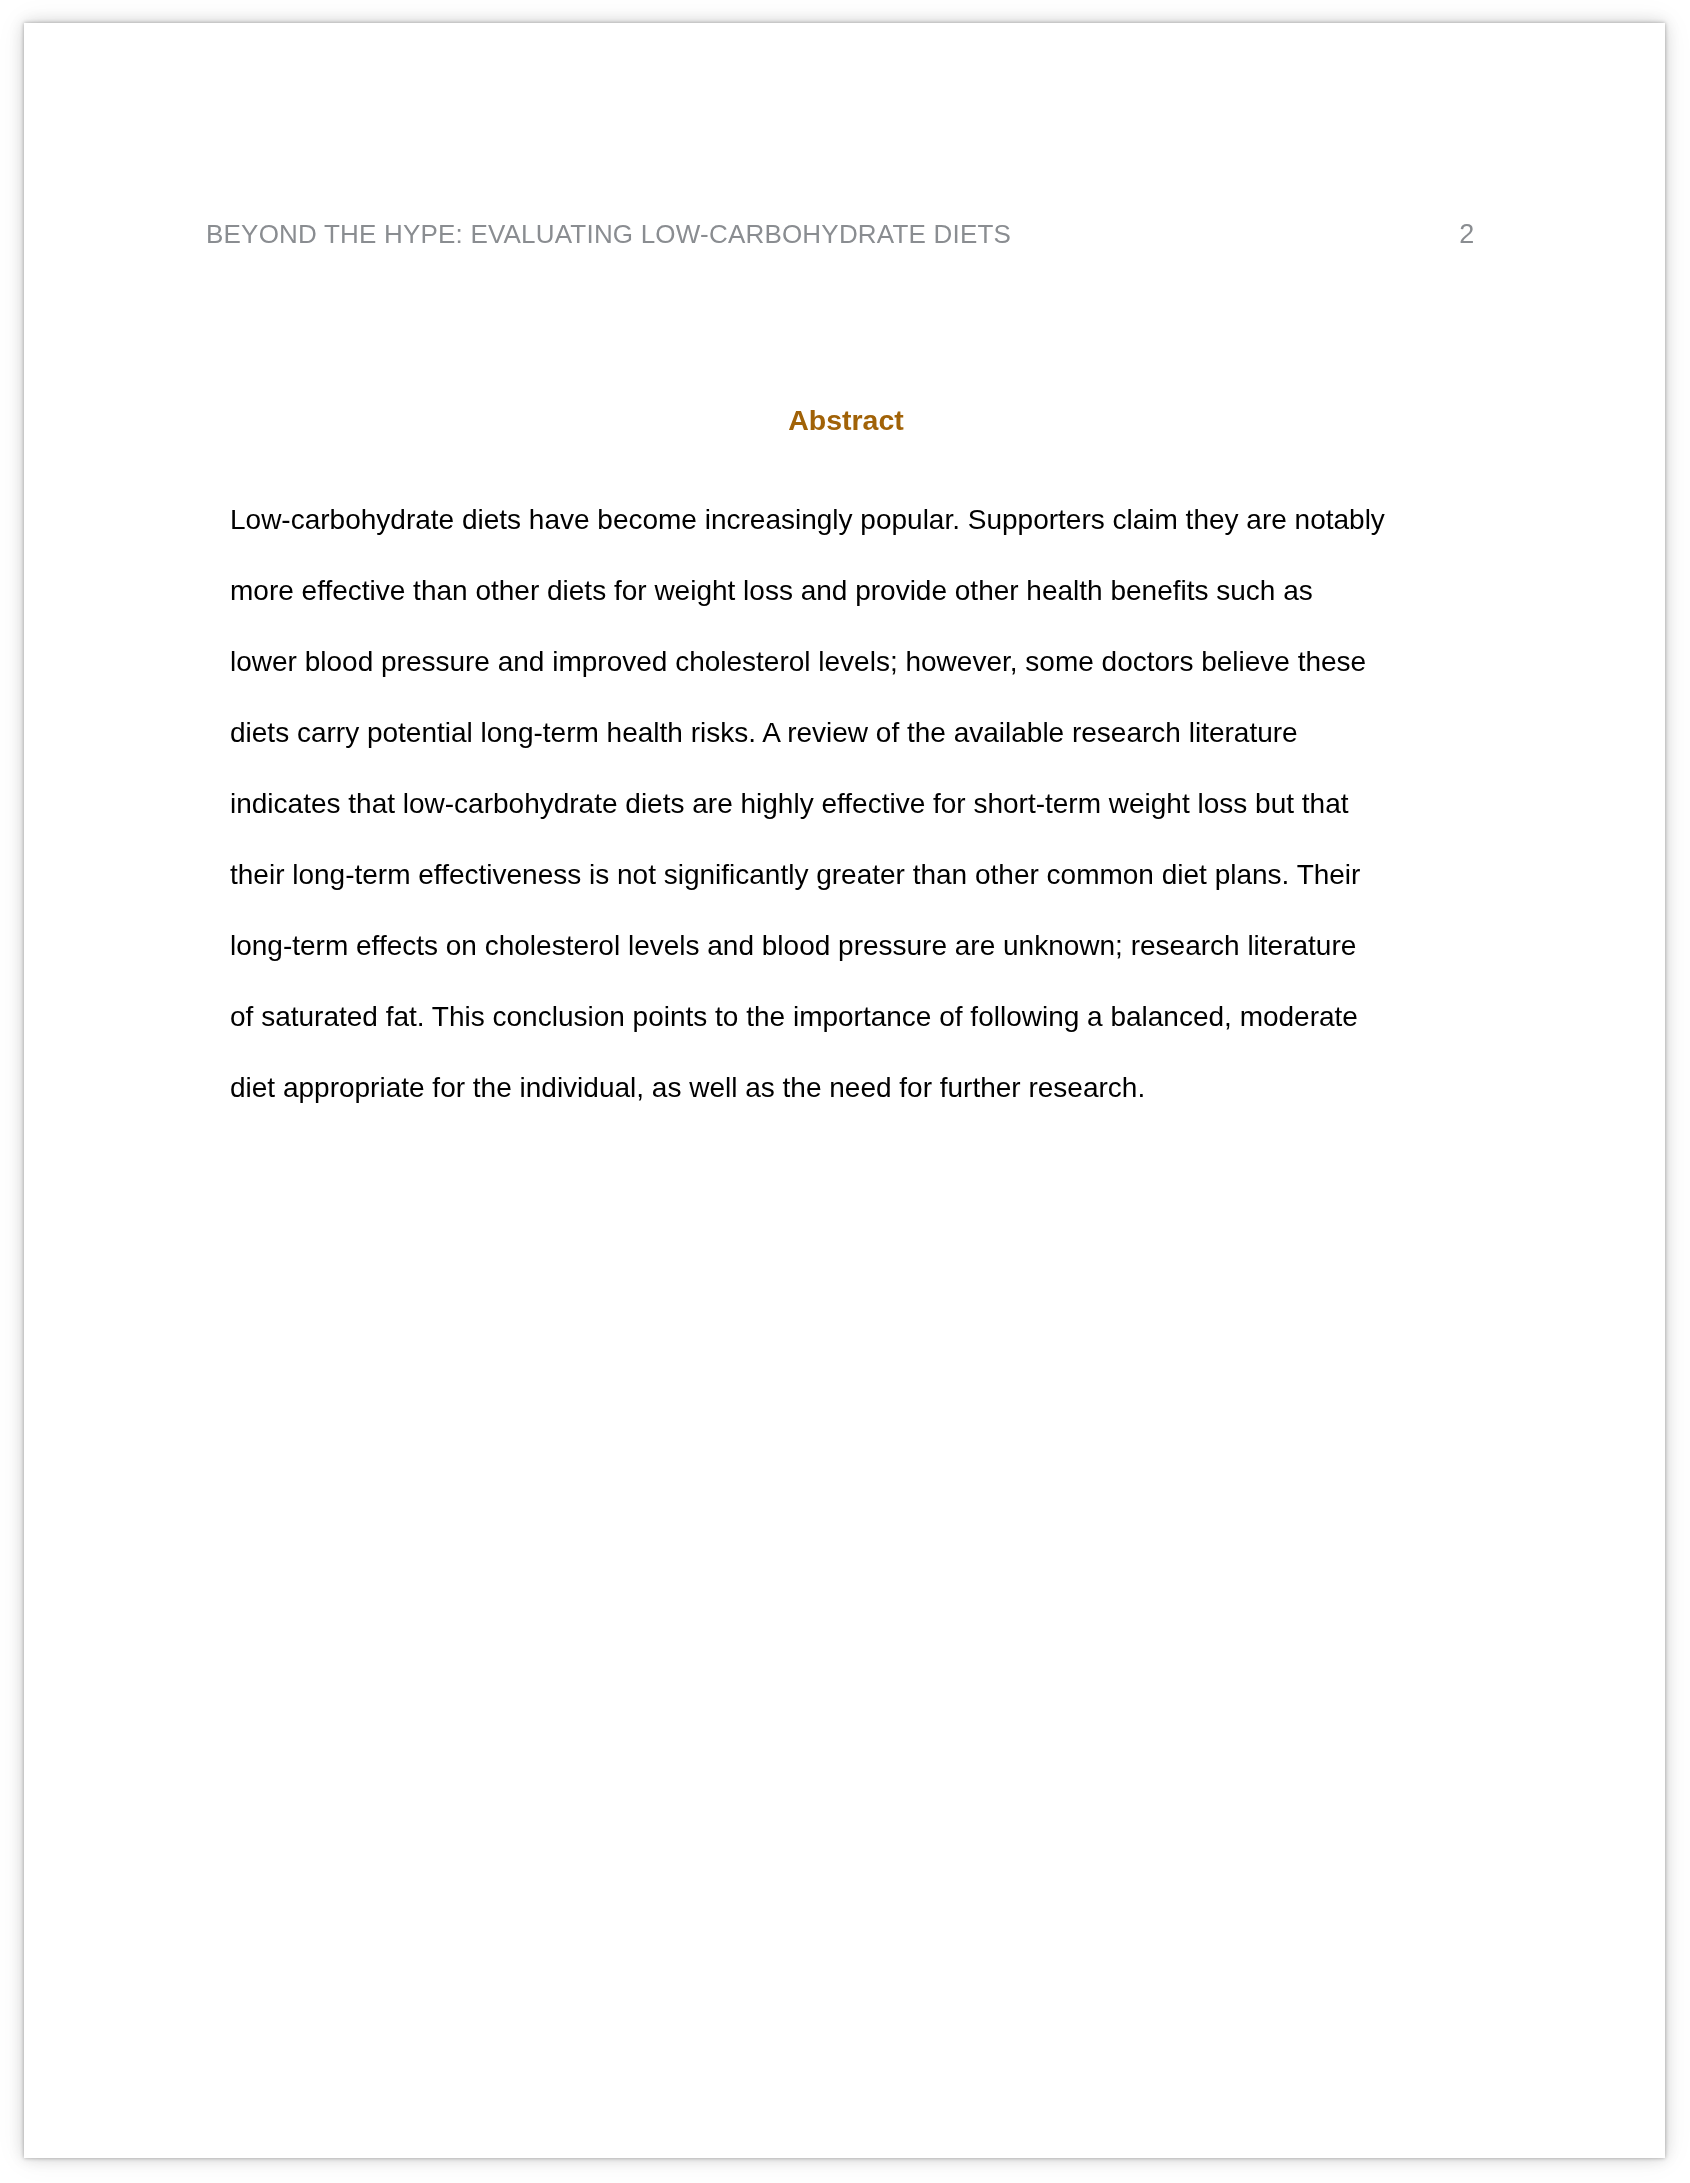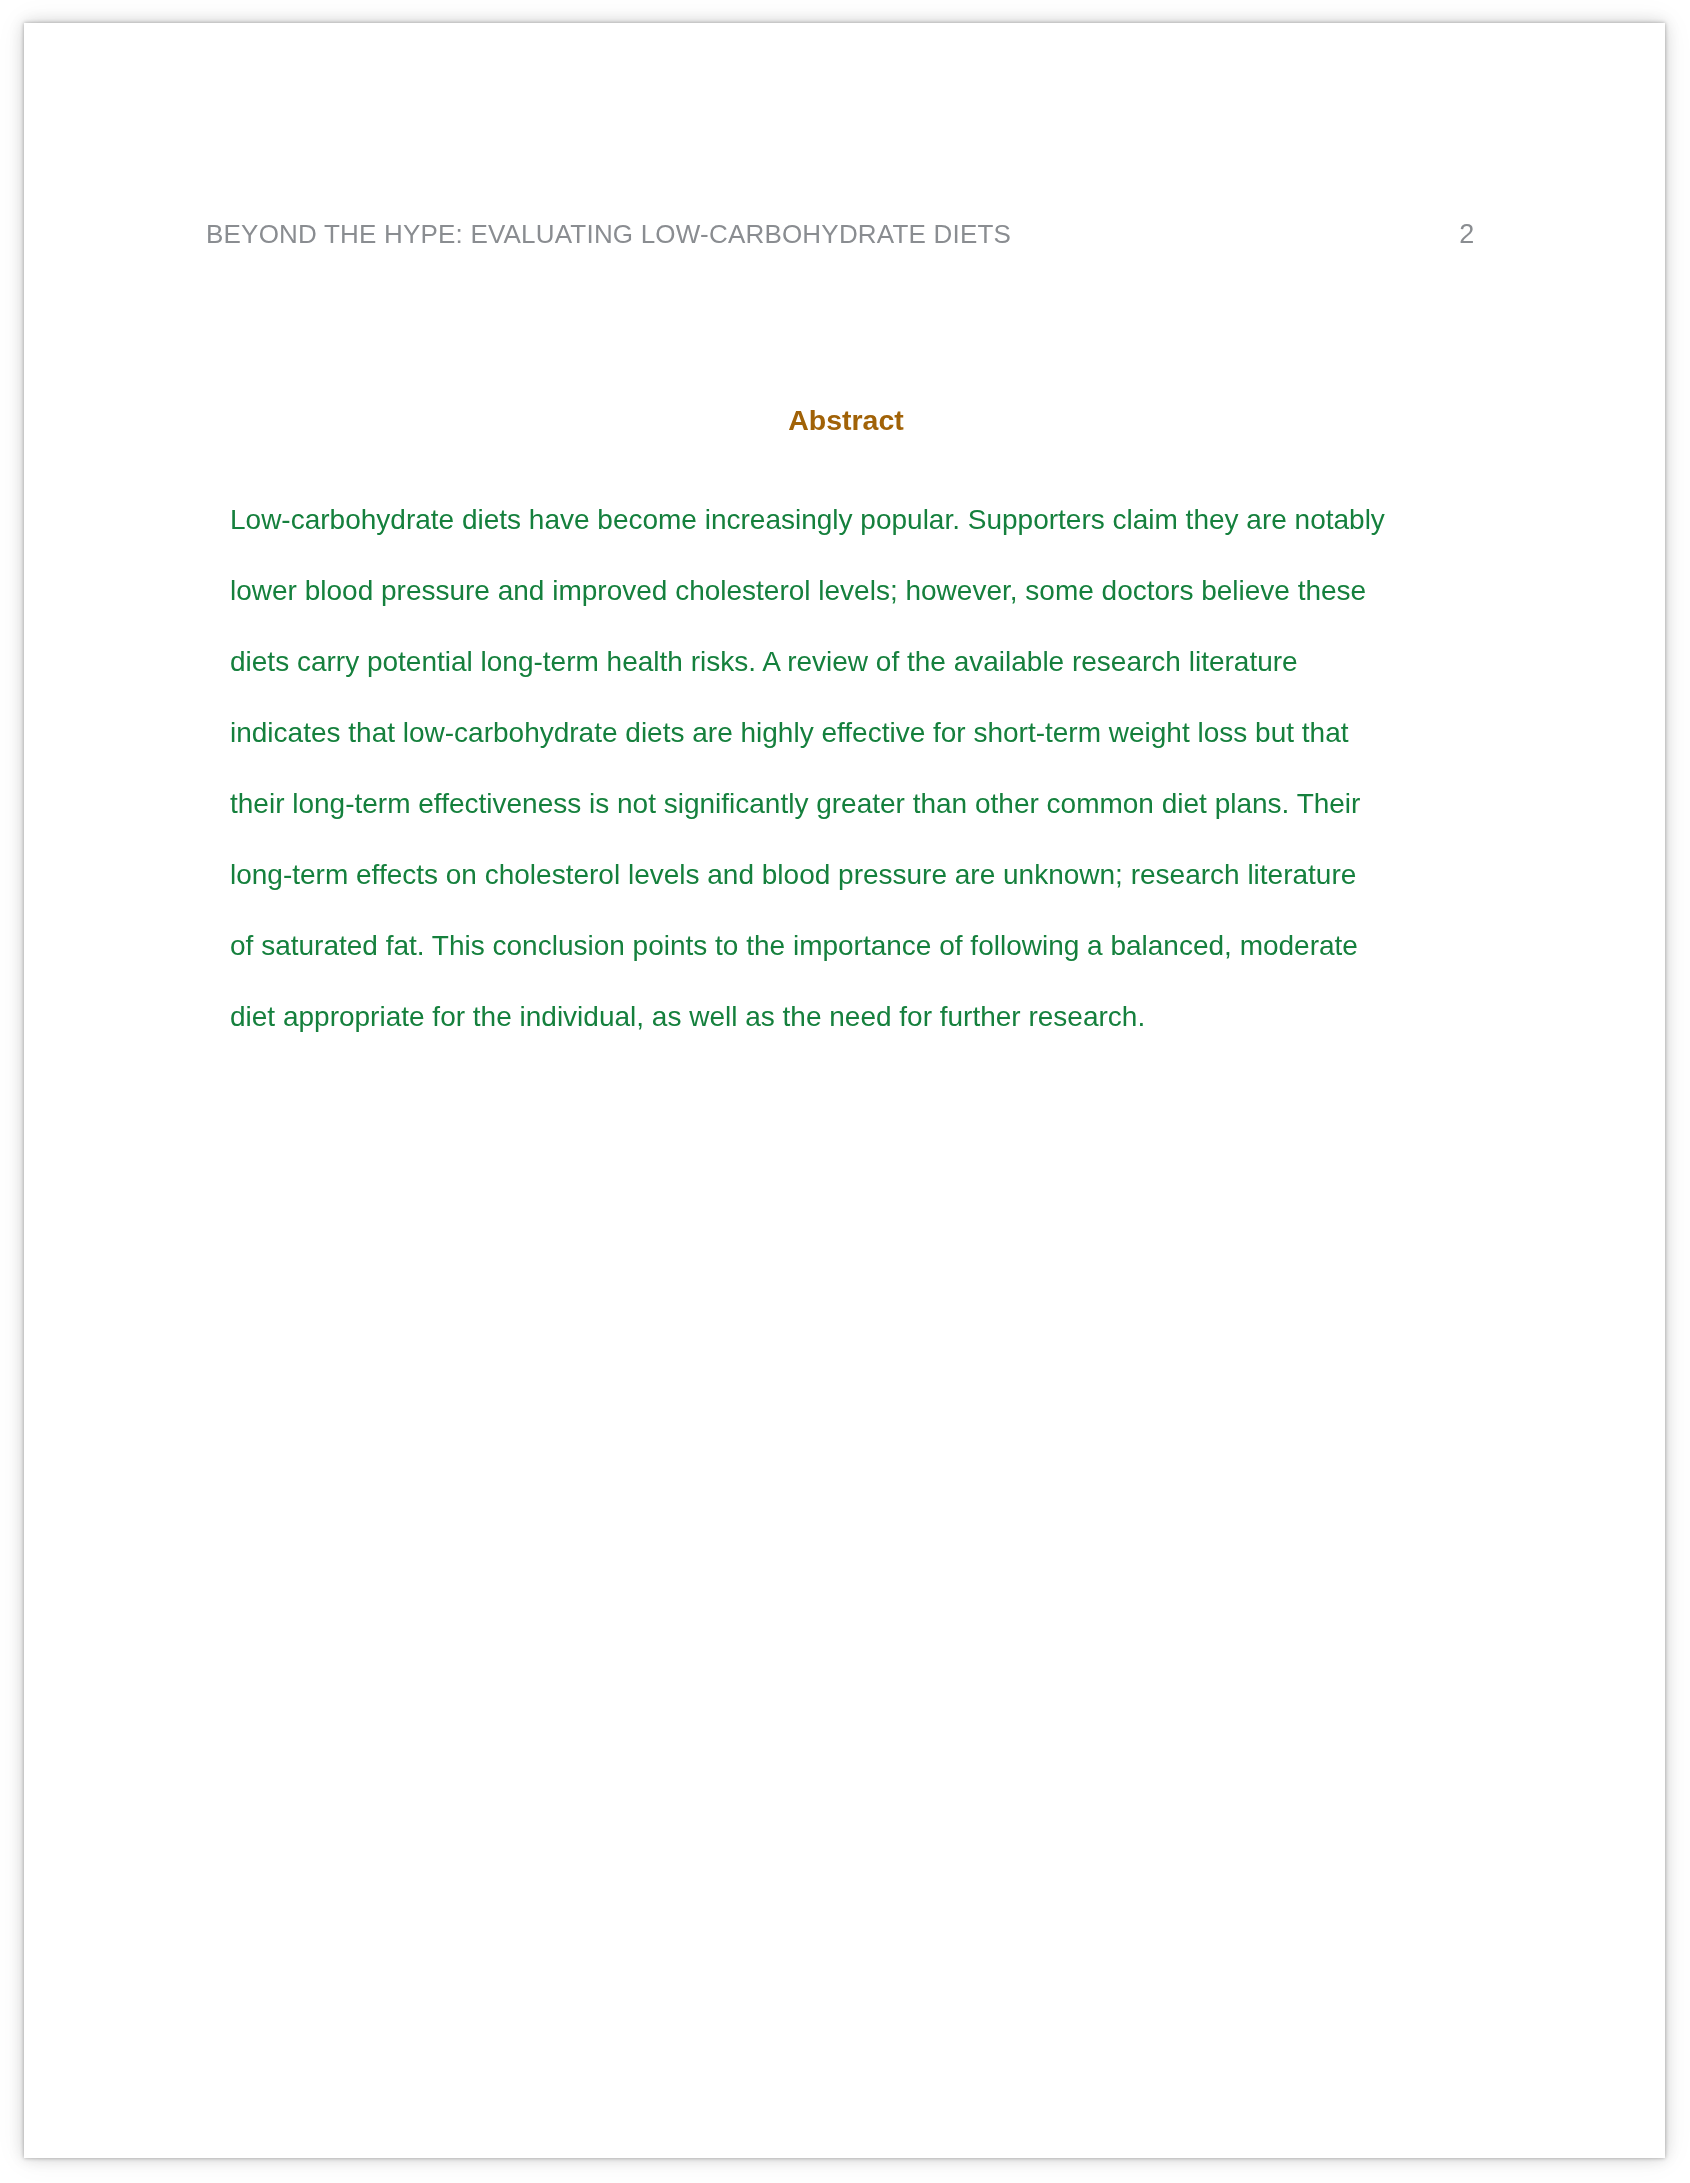--- a/index.html
+++ b/index.html
@@ -84,7 +84,7 @@
 
   .abstract-line {
     font-size: 28px;
-    color: #15803d;
+    color: #000000;
     line-height: 71px;
     white-space: nowrap;
   }

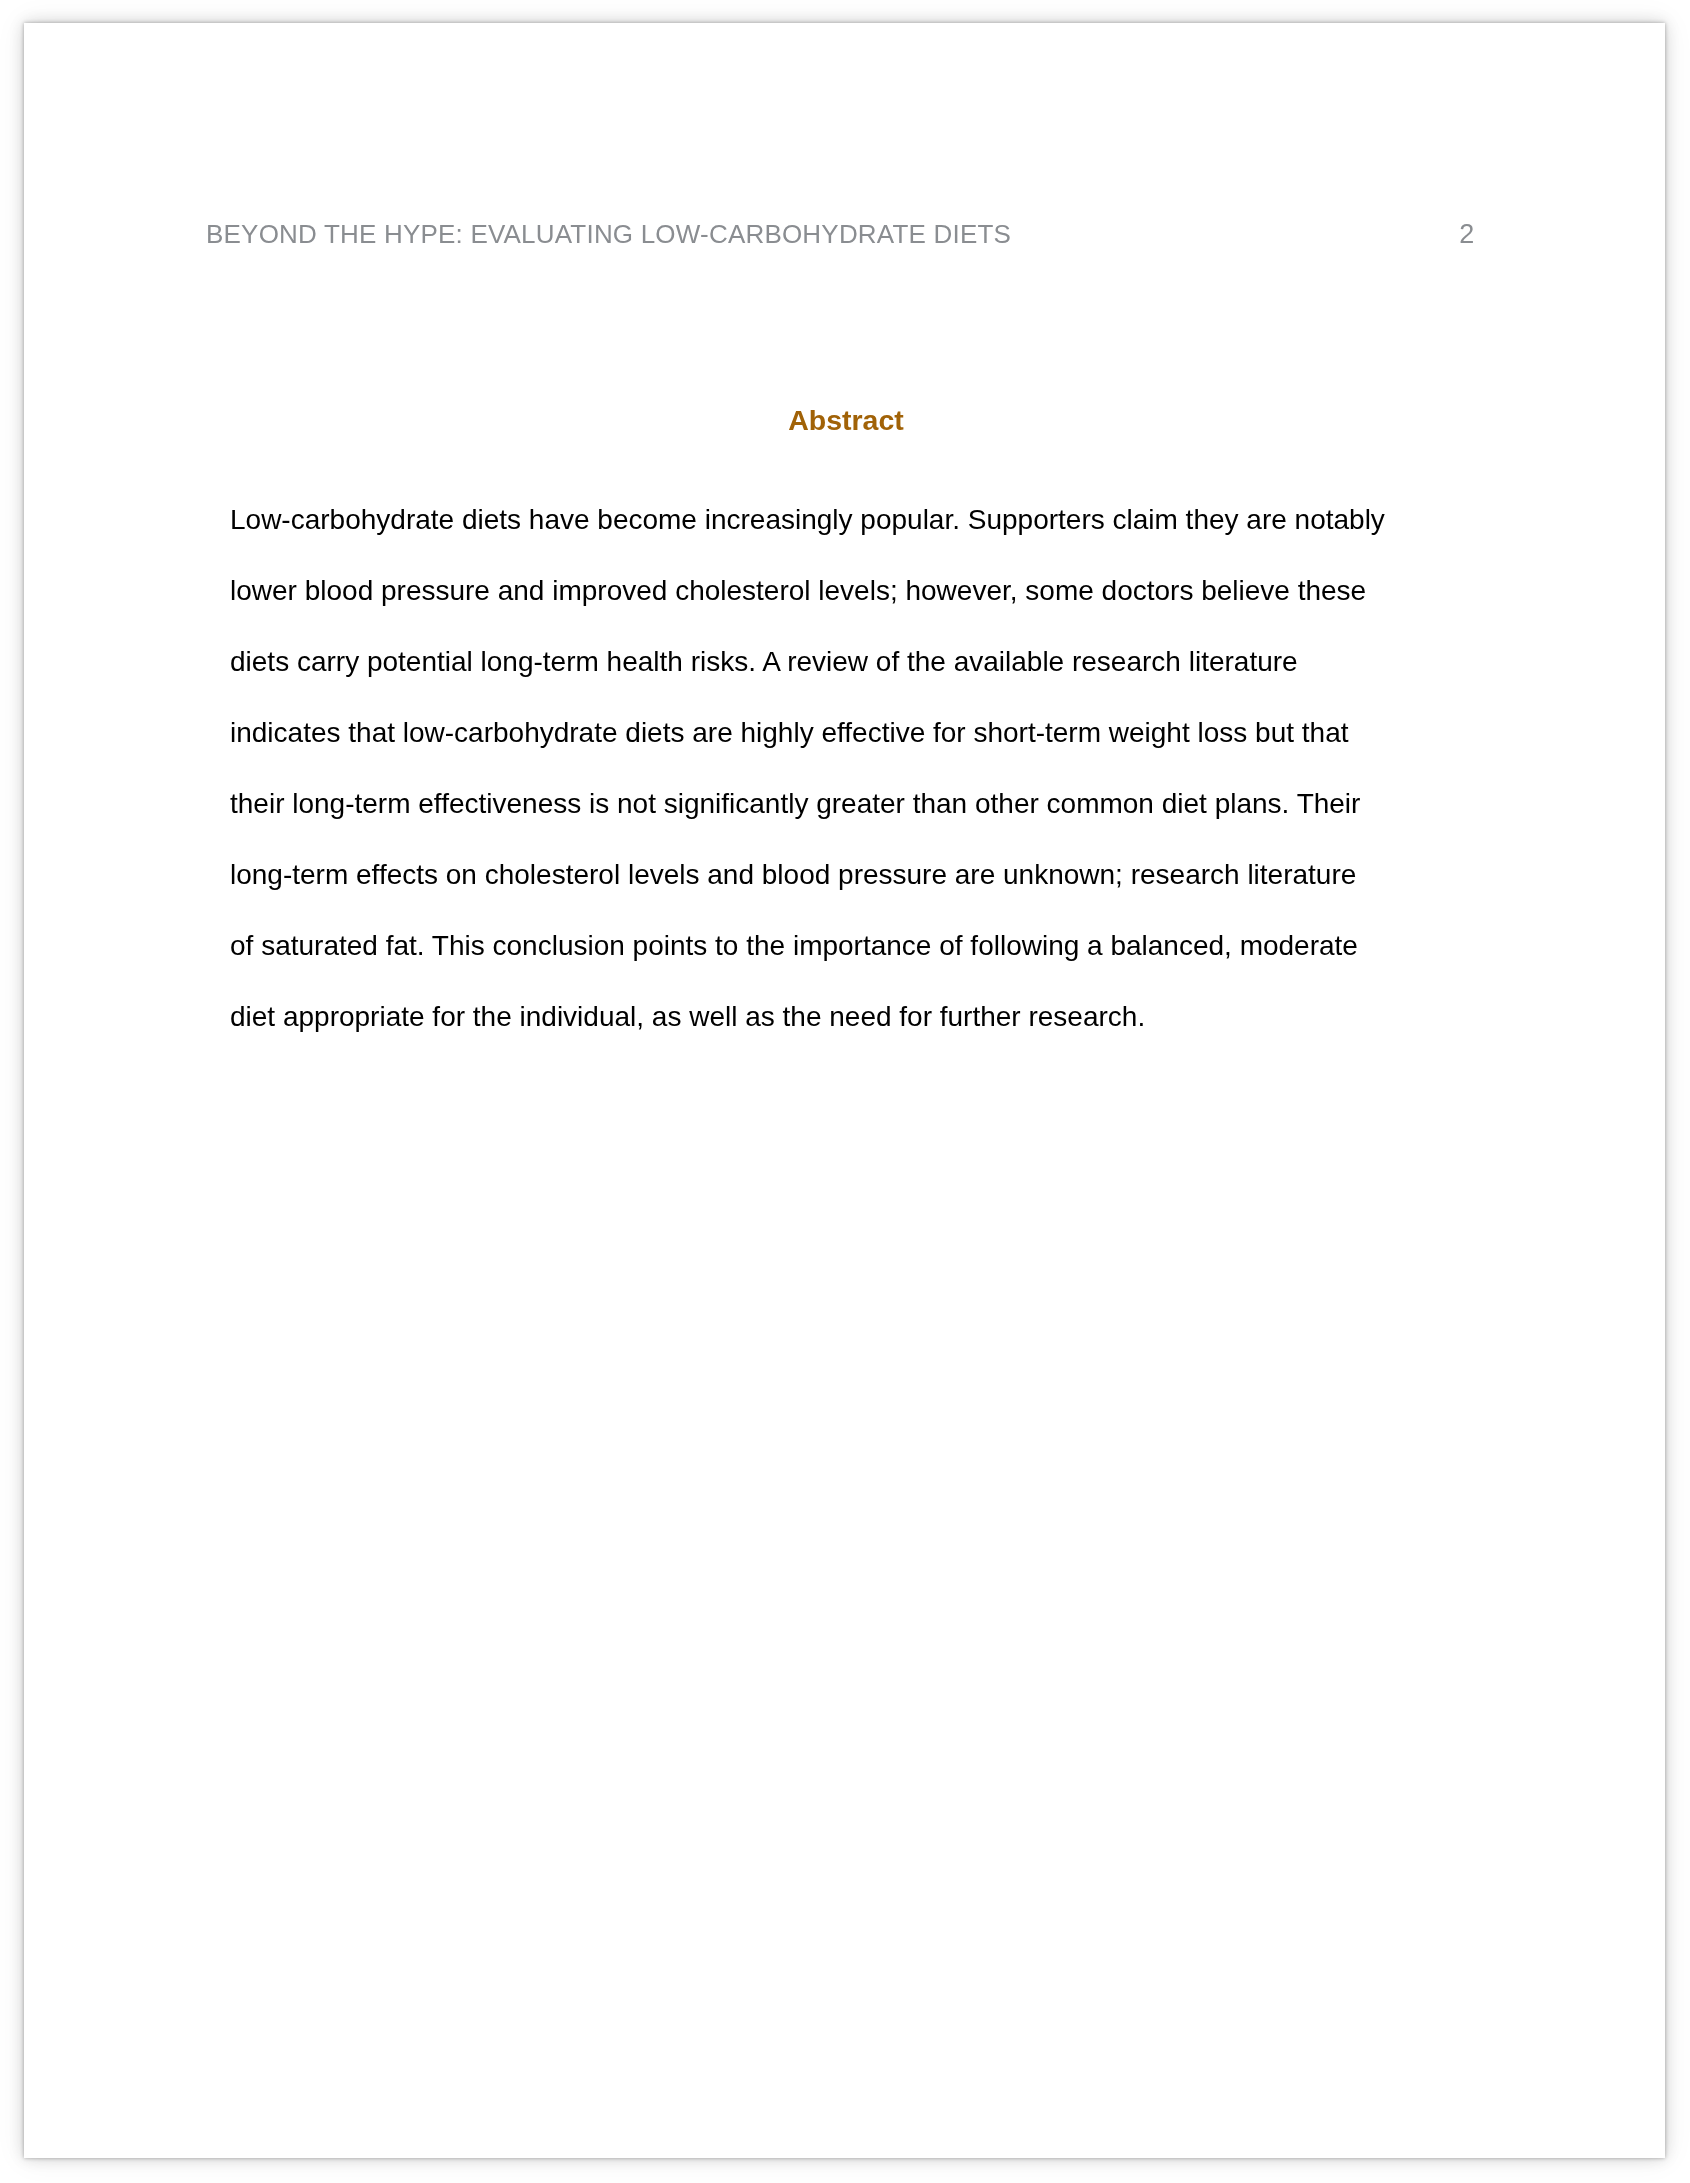--- a/index.html
+++ b/index.html
@@ -104,6 +104,7 @@
 
     <div class="abstract-body">
       <div class="abstract-line">Low-carbohydrate diets have become increasingly popular. Supporters claim they are notably</div>
+      <div class="abstract-line">more effective than other diets for weight loss and provide other health benefits such as</div>
       <div class="abstract-line">lower blood pressure and improved cholesterol levels; however, some doctors believe these</div>
       <div class="abstract-line">diets carry potential long-term health risks. A review of the available research literature</div>
       <div class="abstract-line">indicates that low-carbohydrate diets are highly effective for short-term weight loss but that</div>

